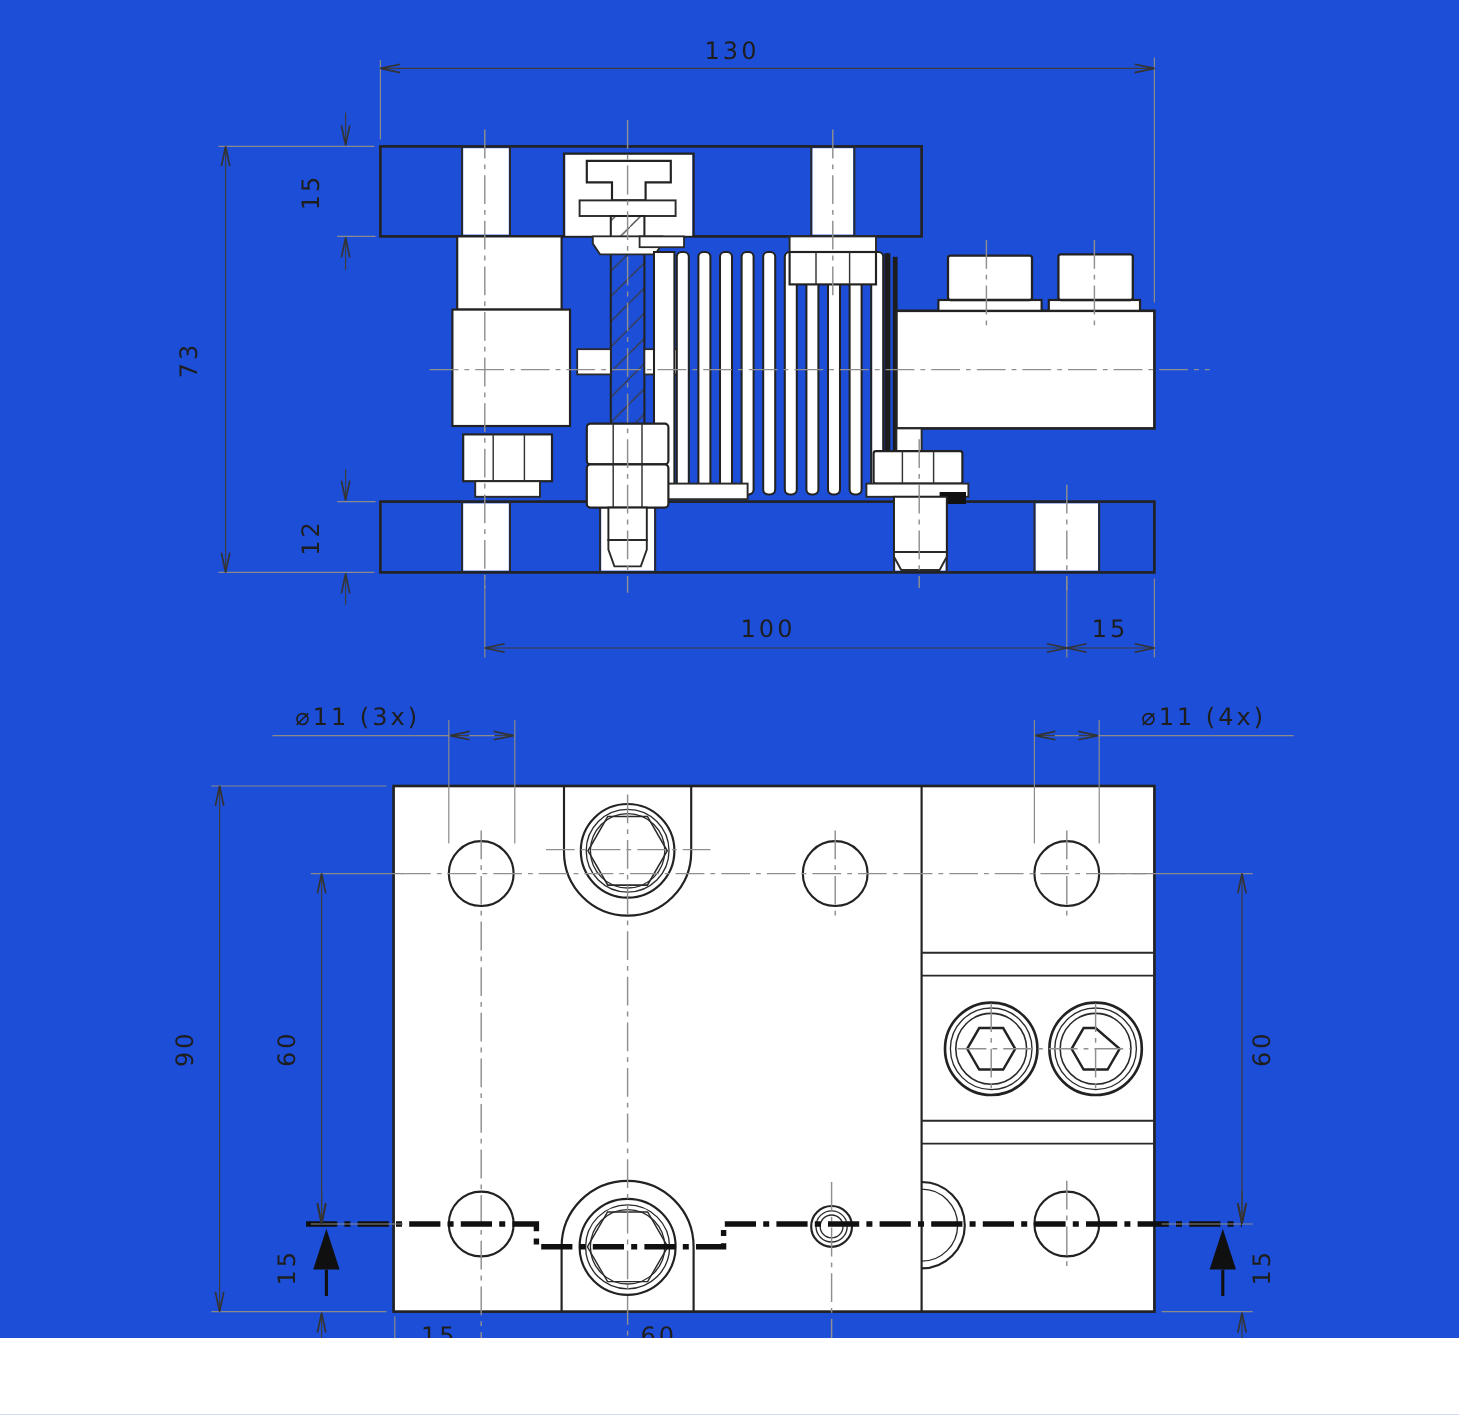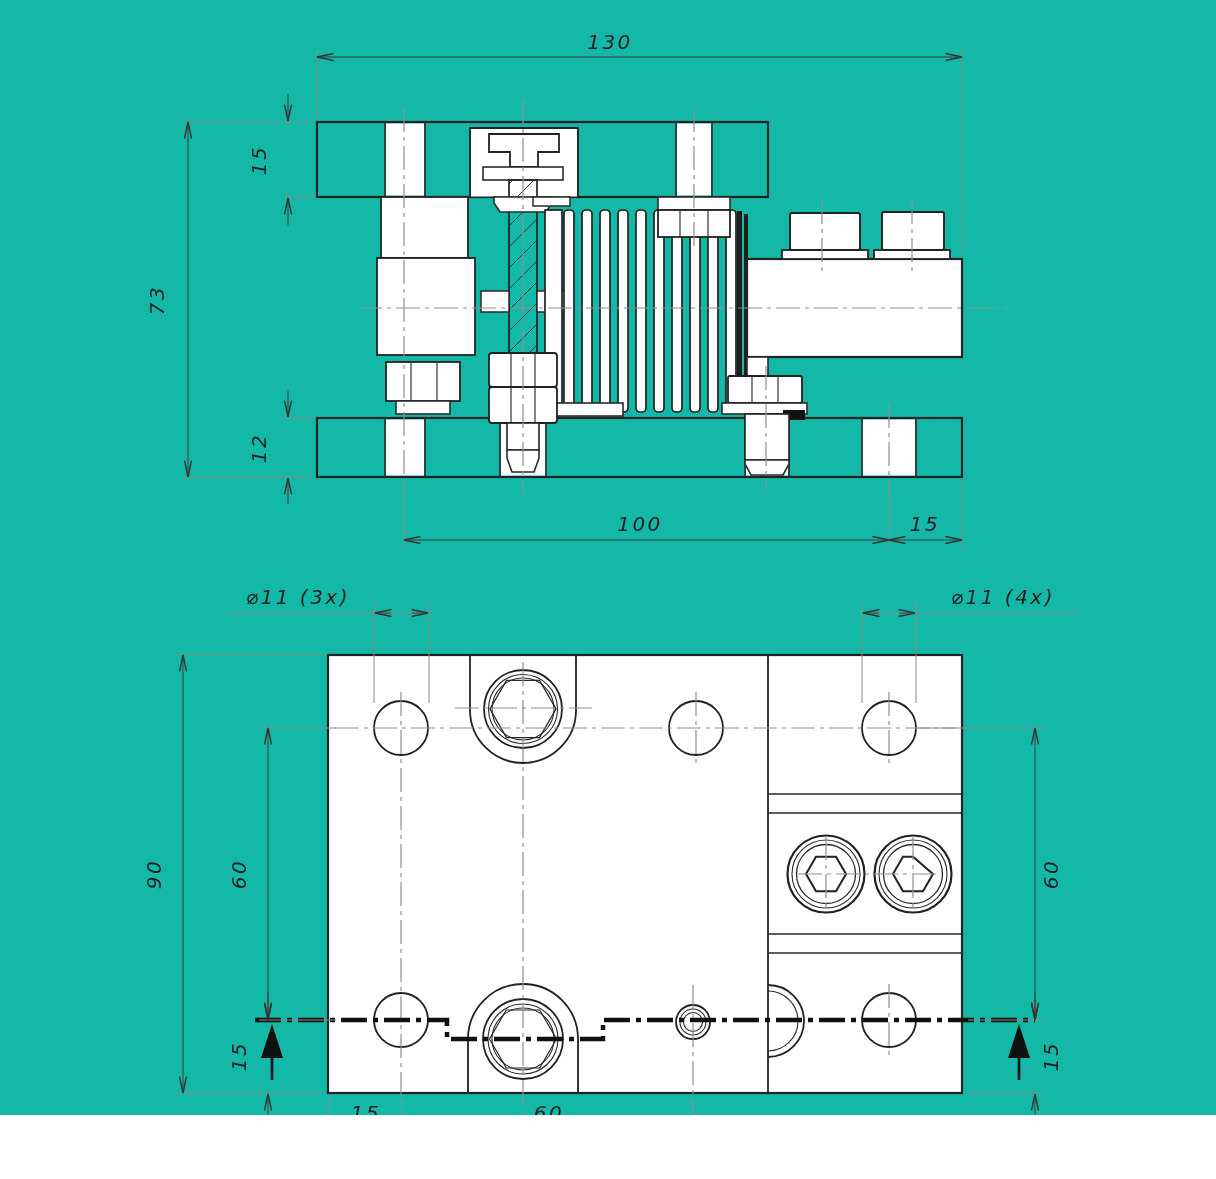--- a/index.html
+++ b/index.html
@@ -3,7 +3,7 @@
 <meta charset="utf-8">
 <style>
   html,body{margin:0;padding:0;background:#ffffff;}
-  .stage{width:1216px;height:1115px;position:relative;background:#14b8a6;font-style:italic;}
+  .stage{width:1216px;height:1115px;position:relative;background:#1d4ed8;}
   svg{display:block;}
   .dtxt{font-family:"DejaVu Sans", sans-serif;font-size:20px;letter-spacing:2.5px;fill:#1e1e1e;}
   .dim{stroke:#3c3c3c;stroke-width:1;fill:none;}

